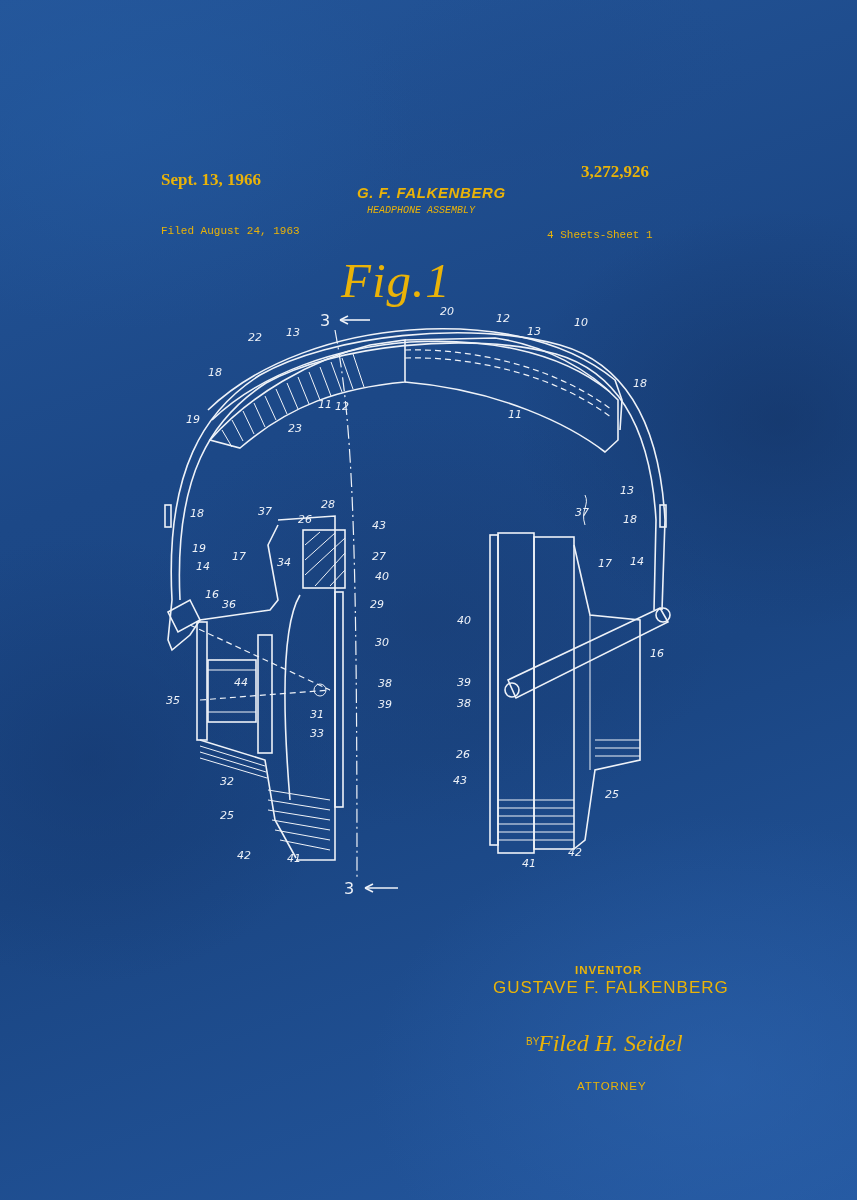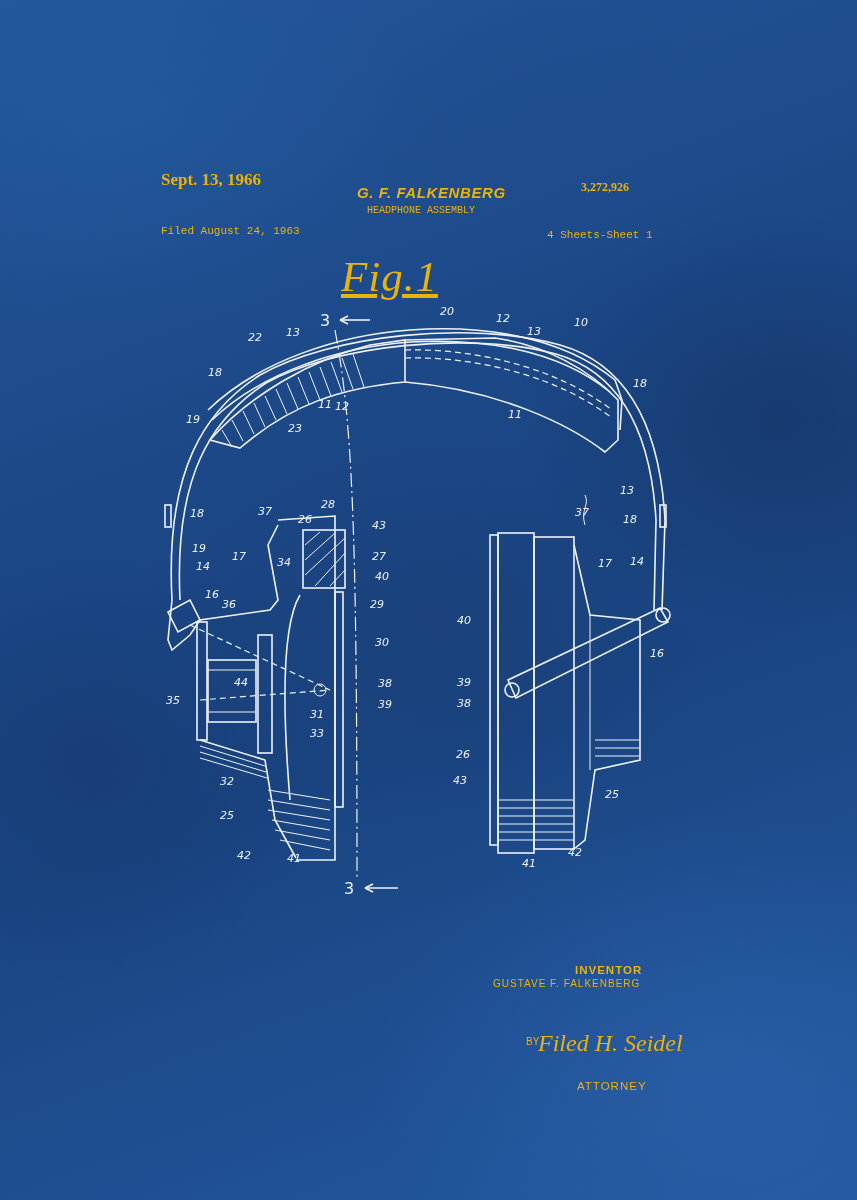--- a/index.html
+++ b/index.html
@@ -22,7 +22,7 @@
   .hdr { position: absolute; color: #eab308; white-space: nowrap; }
   .date { left: 161px; top: 170px; font-size: 17px; font-weight: bold; }
   .inventor-hdr { left: 357px; top: 184px; font-family: "Liberation Sans", sans-serif; font-size: 15px; font-weight: bold; letter-spacing: 0.6px; font-style: italic; }
-  .patno { left: 581px; top: 180px; font-size: 12px; font-weight: bold; }
+  .patno { left: 581px; top: 162px; font-size: 17px; font-weight: bold; }
   .title { left: 367px; top: 205px; font-family: "Liberation Mono", monospace; font-size: 10px; }
   .filed { left: 161px; top: 225px; font-family: "Liberation Mono", monospace; font-size: 11px; }
   .sheets { left: 547px; top: 229px; font-family: "Liberation Mono", monospace; font-size: 11px; }

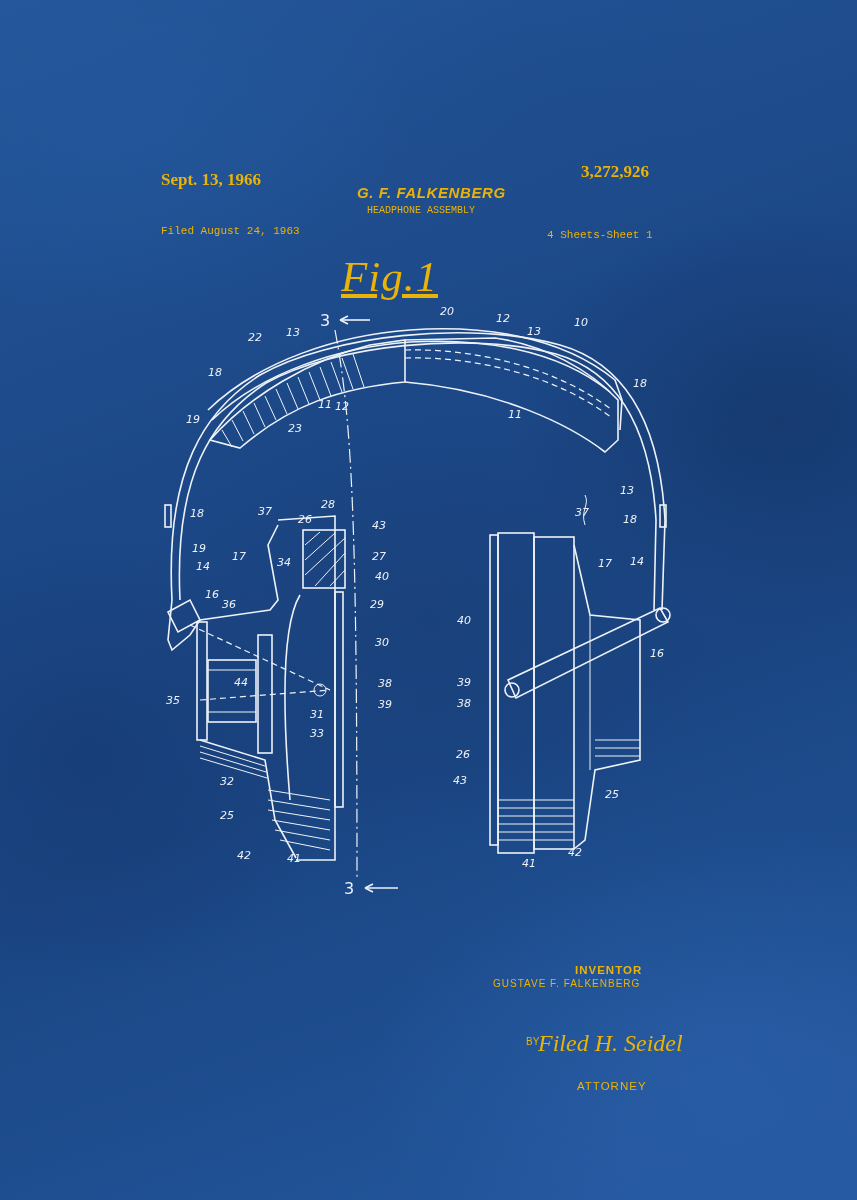--- a/index.html
+++ b/index.html
@@ -23,7 +23,7 @@
   .date { left: 161px; top: 170px; font-size: 17px; font-weight: bold; }
   .inventor-hdr { left: 357px; top: 184px; font-family: "Liberation Sans", sans-serif; font-size: 15px; font-weight: bold; letter-spacing: 0.6px; font-style: italic; }
   .patno { left: 581px; top: 162px; font-size: 17px; font-weight: bold; }
-  .title { left: 367px; top: 205px; font-family: "Liberation Mono", monospace; font-size: 10px; }
+  .title { left: 367px; top: 205px; font-family: "Liberation Mono", monospace; font-size: 10px; font-style: italic; }
   .filed { left: 161px; top: 225px; font-family: "Liberation Mono", monospace; font-size: 11px; }
   .sheets { left: 547px; top: 229px; font-family: "Liberation Mono", monospace; font-size: 11px; }
   .fig { left: 341px; top: 252px; font-family: "Liberation Serif", serif; font-style: italic; font-size: 43px; letter-spacing: 1px; text-decoration: underline; }

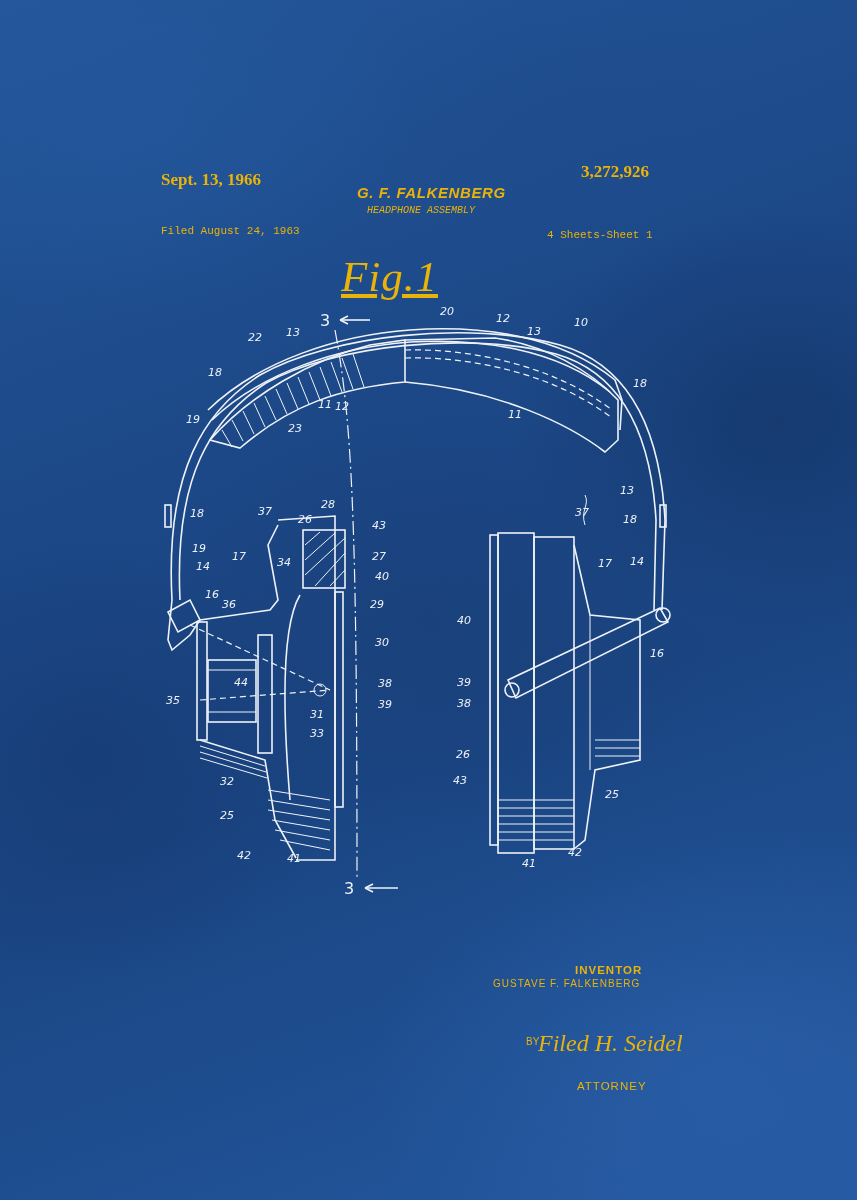--- a/index.html
+++ b/index.html
@@ -26,7 +26,7 @@
   .title { left: 367px; top: 205px; font-family: "Liberation Mono", monospace; font-size: 10px; font-style: italic; }
   .filed { left: 161px; top: 225px; font-family: "Liberation Mono", monospace; font-size: 11px; }
   .sheets { left: 547px; top: 229px; font-family: "Liberation Mono", monospace; font-size: 11px; }
-  .fig { left: 341px; top: 252px; font-family: "Liberation Serif", serif; font-style: italic; font-size: 43px; letter-spacing: 1px; text-decoration: underline; }
+  .fig { left: 341px; top: 252px; font-family: "Liberation Serif", serif; font-style: italic; font-size: 49px; letter-spacing: 1px; }
   .inv-label { left: 575px; top: 964px; font-family: "Liberation Sans", sans-serif; font-size: 11.5px; letter-spacing: 1px; font-weight: bold; }
   .inv-name { left: 493px; top: 978px; font-family: "Liberation Sans", sans-serif; font-size: 10px; letter-spacing: 1px; text-align: center; }
   .by { left: 526px; top: 1022px; font-family: "Liberation Sans", sans-serif; font-size: 10px; margin-top: 14px; }

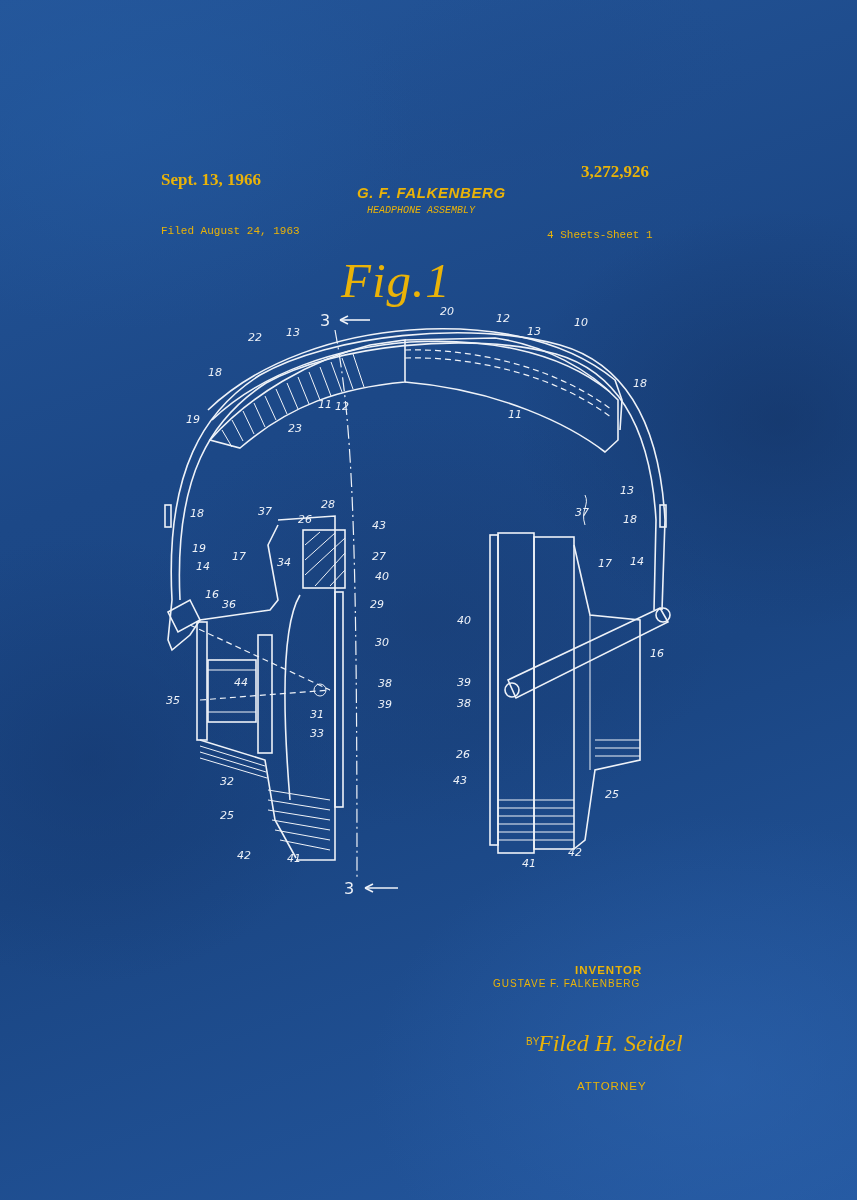--- a/index.html
+++ b/index.html
@@ -28,7 +28,7 @@
   .sheets { left: 547px; top: 229px; font-family: "Liberation Mono", monospace; font-size: 11px; }
   .fig { left: 341px; top: 252px; font-family: "Liberation Serif", serif; font-style: italic; font-size: 49px; letter-spacing: 1px; }
   .inv-label { left: 575px; top: 964px; font-family: "Liberation Sans", sans-serif; font-size: 11.5px; letter-spacing: 1px; font-weight: bold; }
-  .inv-name { left: 493px; top: 978px; font-family: "Liberation Sans", sans-serif; font-size: 10px; letter-spacing: 1px; text-align: center; }
+  .inv-name { left: 493px; top: 978px; font-family: "Liberation Sans", sans-serif; font-size: 17px; letter-spacing: 1px; text-align: center; }
   .by { left: 526px; top: 1022px; font-family: "Liberation Sans", sans-serif; font-size: 10px; margin-top: 14px; }
   .sig { left: 538px; top: 1030px; font-family: "Liberation Serif", serif; font-style: italic; font-size: 24px; }
   .atty { left: 577px; top: 1073px; font-family: "Liberation Sans", sans-serif; font-size: 11.5px; letter-spacing: 1px; margin-top: 7px; }

